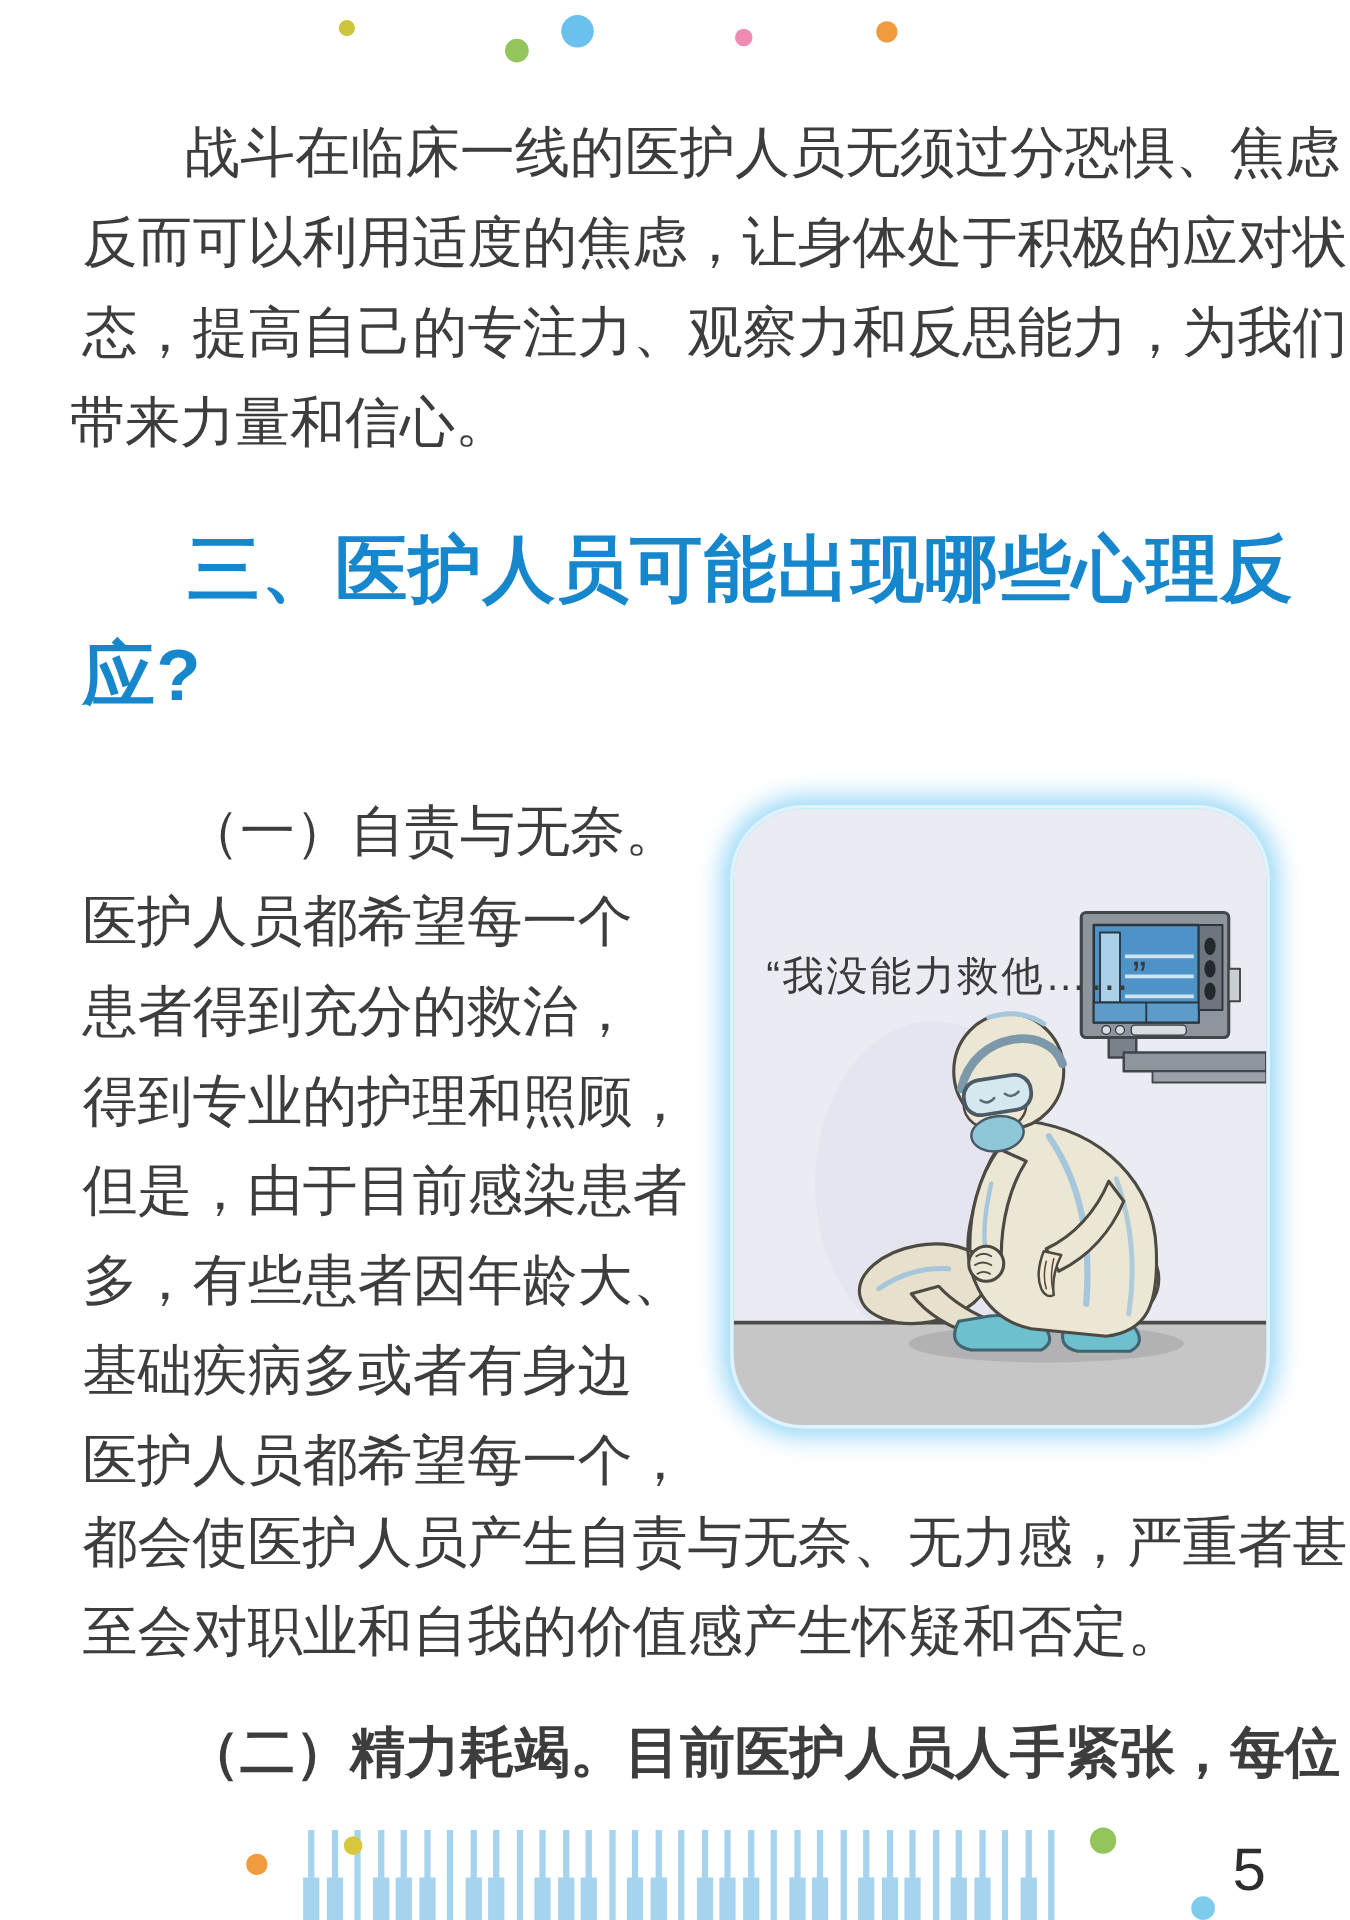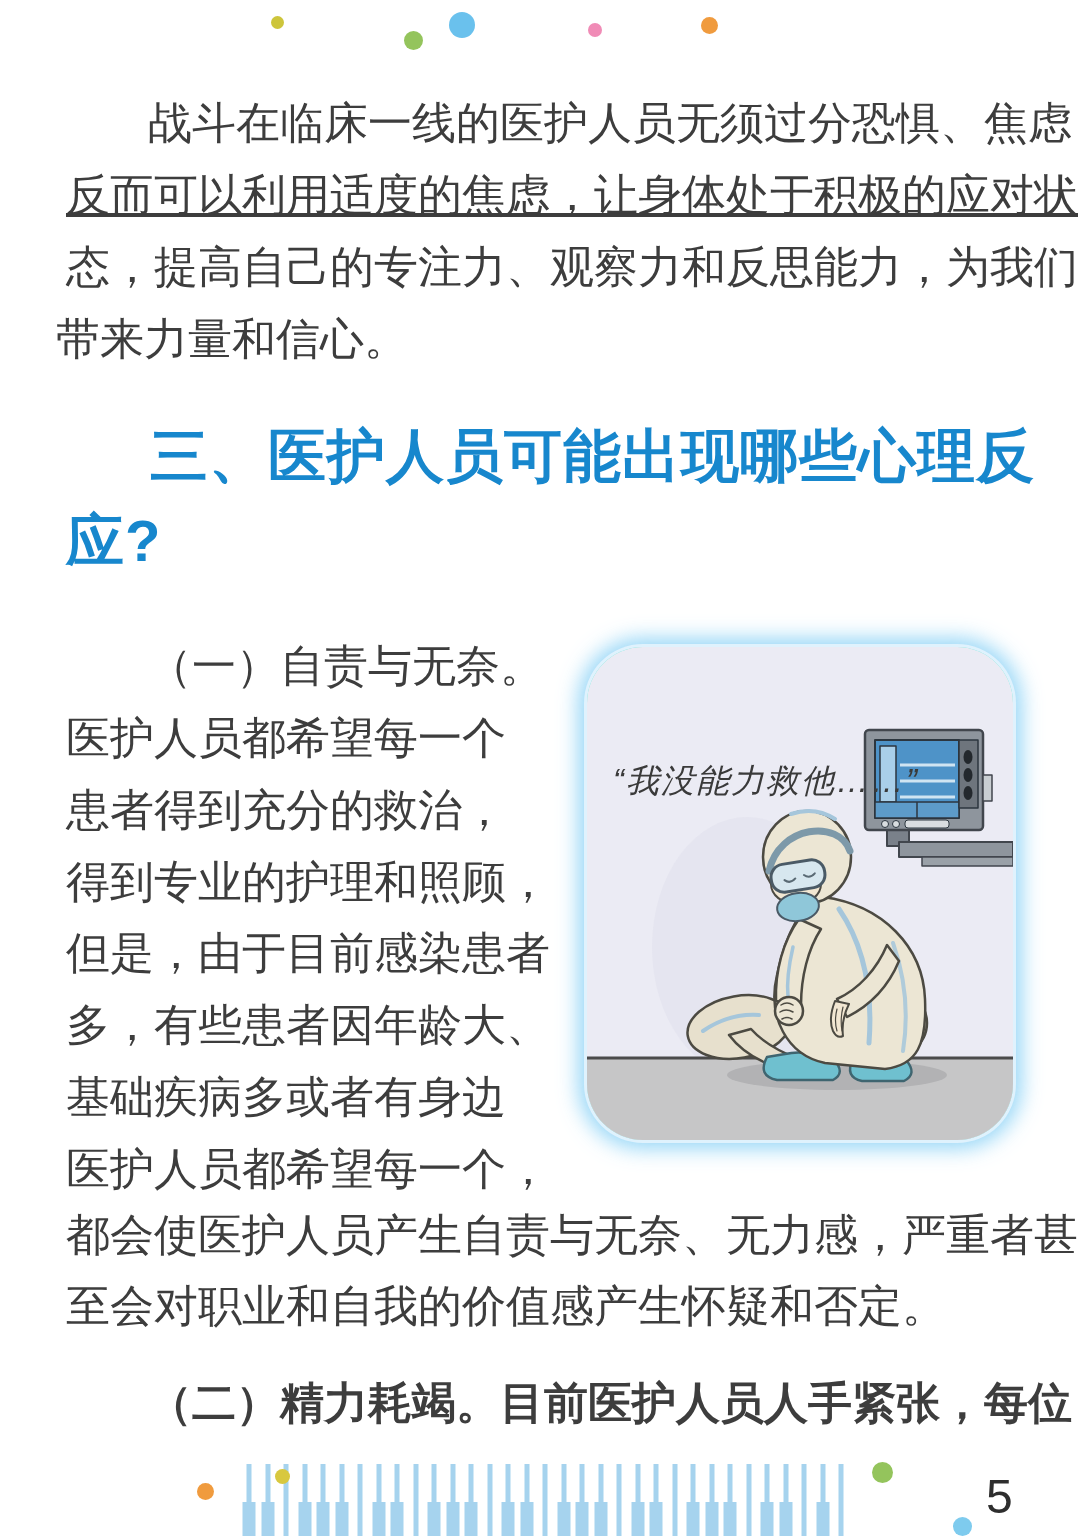--- a/index.html
+++ b/index.html
@@ -38,7 +38,7 @@
   <div class="dot" style="left:701px;top:17px;width:17px;height:17px;background:#f09b3e;"></div>
 
   <div class="textline" style="left:148px;top:100px;">战斗在临床一线的医护人员无须过分恐惧、焦虑，</div>
-  <div class="textline" style="left:66px;top:172px;text-decoration:underline;">反而可以利用适度的焦虑，让身体处于积极的应对状</div>
+  <div class="textline" style="left:66px;top:172px;">反而可以利用适度的焦虑，让身体处于积极的应对状</div>
   <div class="textline" style="left:66px;top:244px;">态，提高自己的专注力、观察力和反思能力，为我们</div>
   <div class="textline" style="left:56px;top:316px;">带来力量和信心。</div>
 

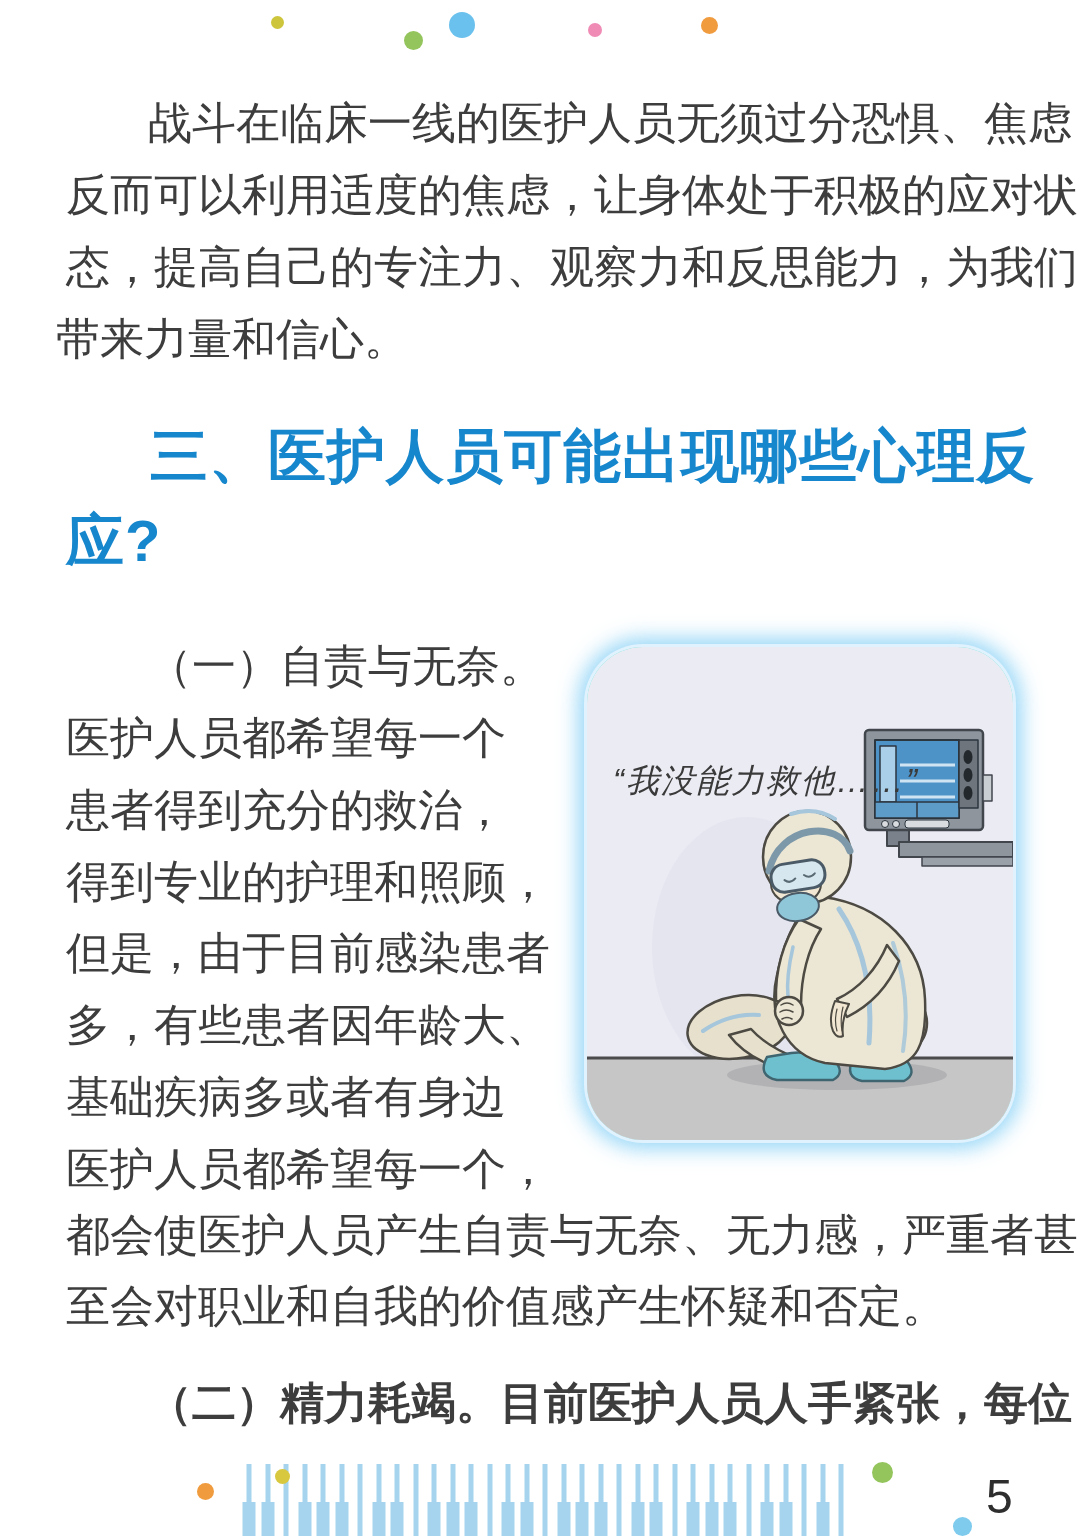--- a/index.html
+++ b/index.html
@@ -13,7 +13,7 @@
             white-space:nowrap;letter-spacing:1px;}
   .illo-card{position:absolute;left:587px;top:647px;width:426px;height:493px;border-radius:56px;
             background:#5eead4;overflow:hidden;
-            box-shadow:0 0 0 3px #dff2fd, 0 0 20px 9px rgba(126,205,245,0.8);font-style:italic;}
+            box-shadow:0 0 0 3px #dff2fd, 0 0 20px 9px rgba(126,205,245,0.8);}
   .illo-card svg{position:absolute;inset:0;display:block;}
   .speech{position:absolute;left:26px;top:112px;font-size:33px;color:#3a3a3a;font-weight:500;
             letter-spacing:2px;white-space:nowrap;z-index:2;}

